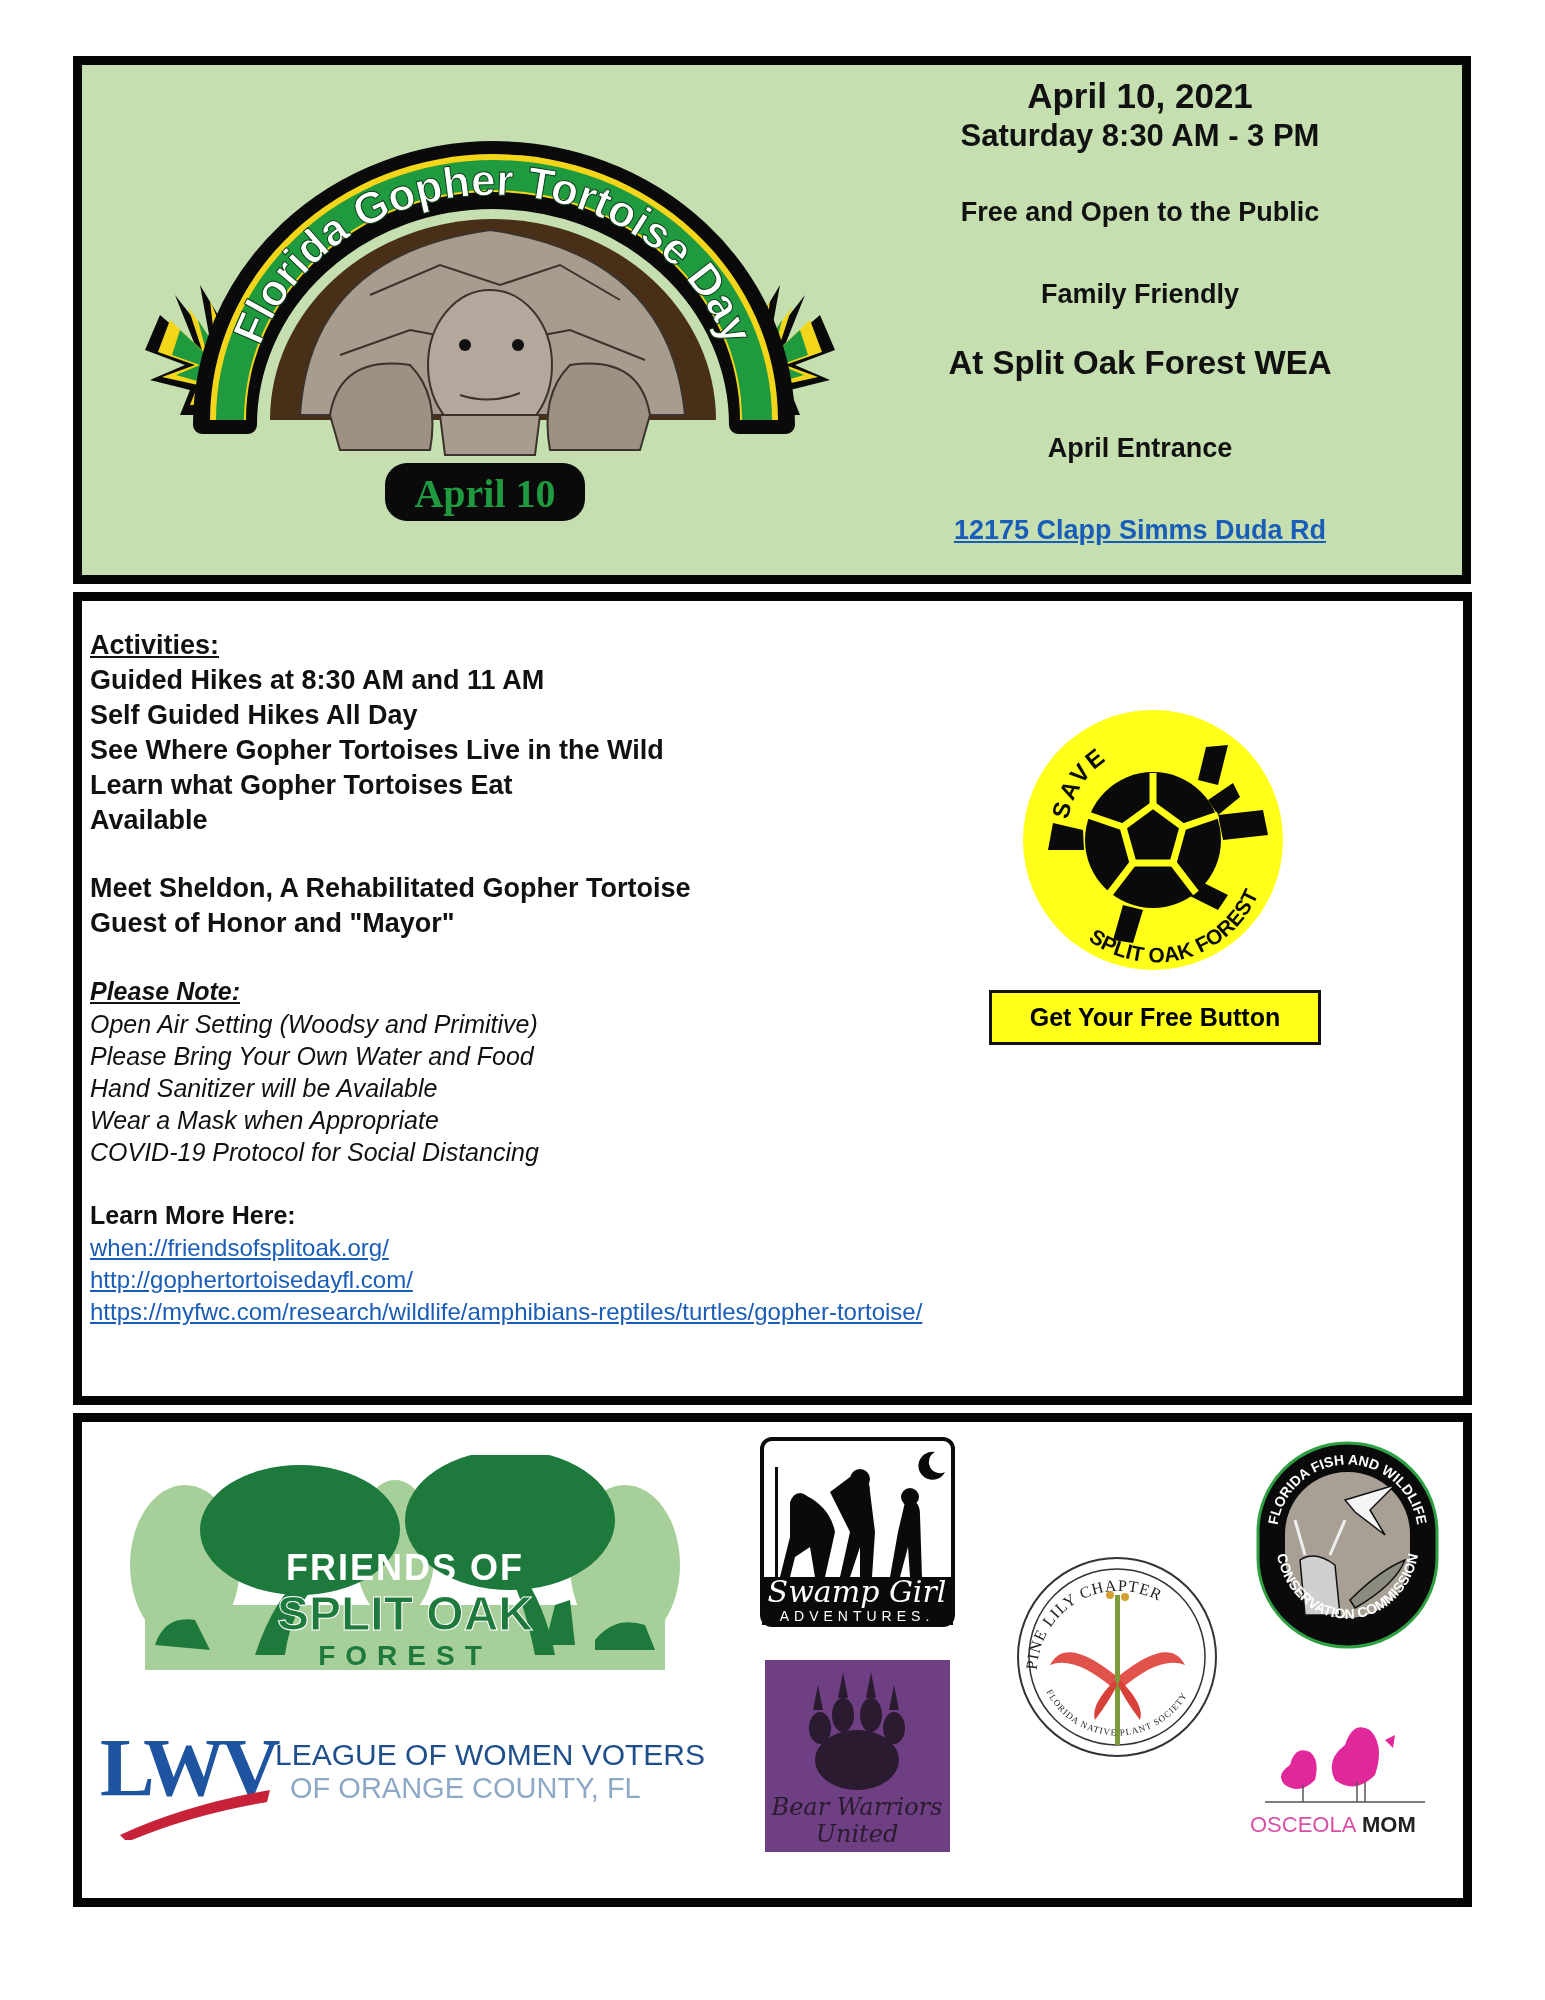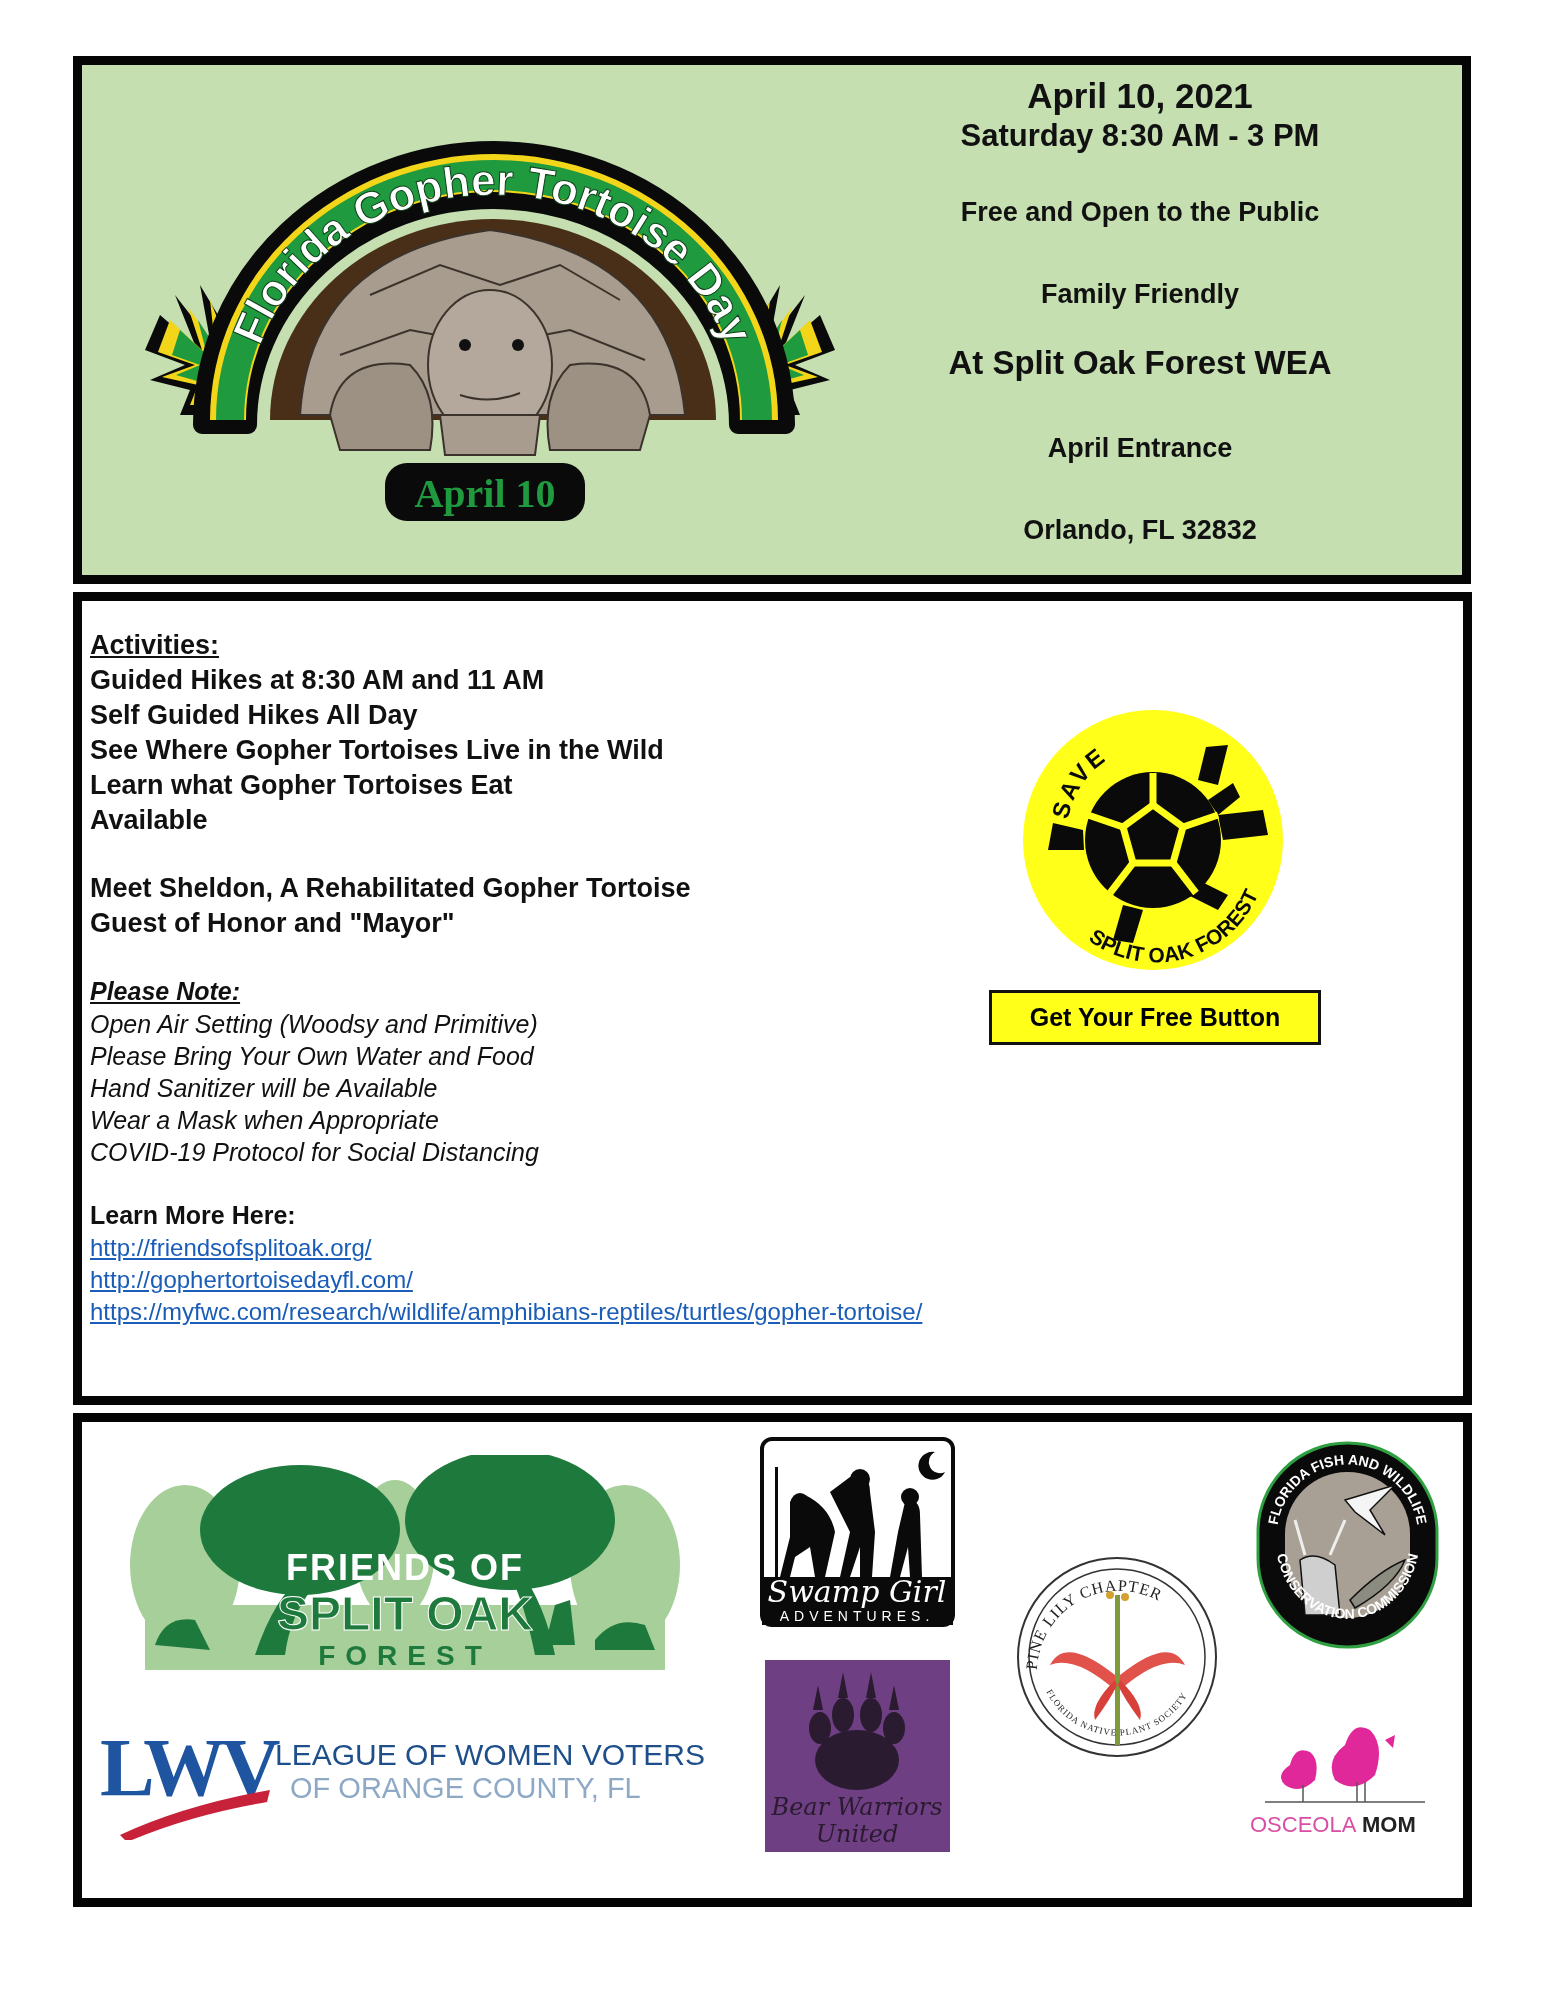--- a/index.html
+++ b/index.html
@@ -99,6 +99,7 @@
   <div class="sub">Family Friendly</div>
   <div class="loc">At Split Oak Forest WEA</div>
   <div class="sub">April Entrance</div>
+  <div class="sub"><a href="#">12175 Clapp Simms Duda Rd</a></div>
   <div class="sub">Orlando, FL 32832</div>
 </div>
 

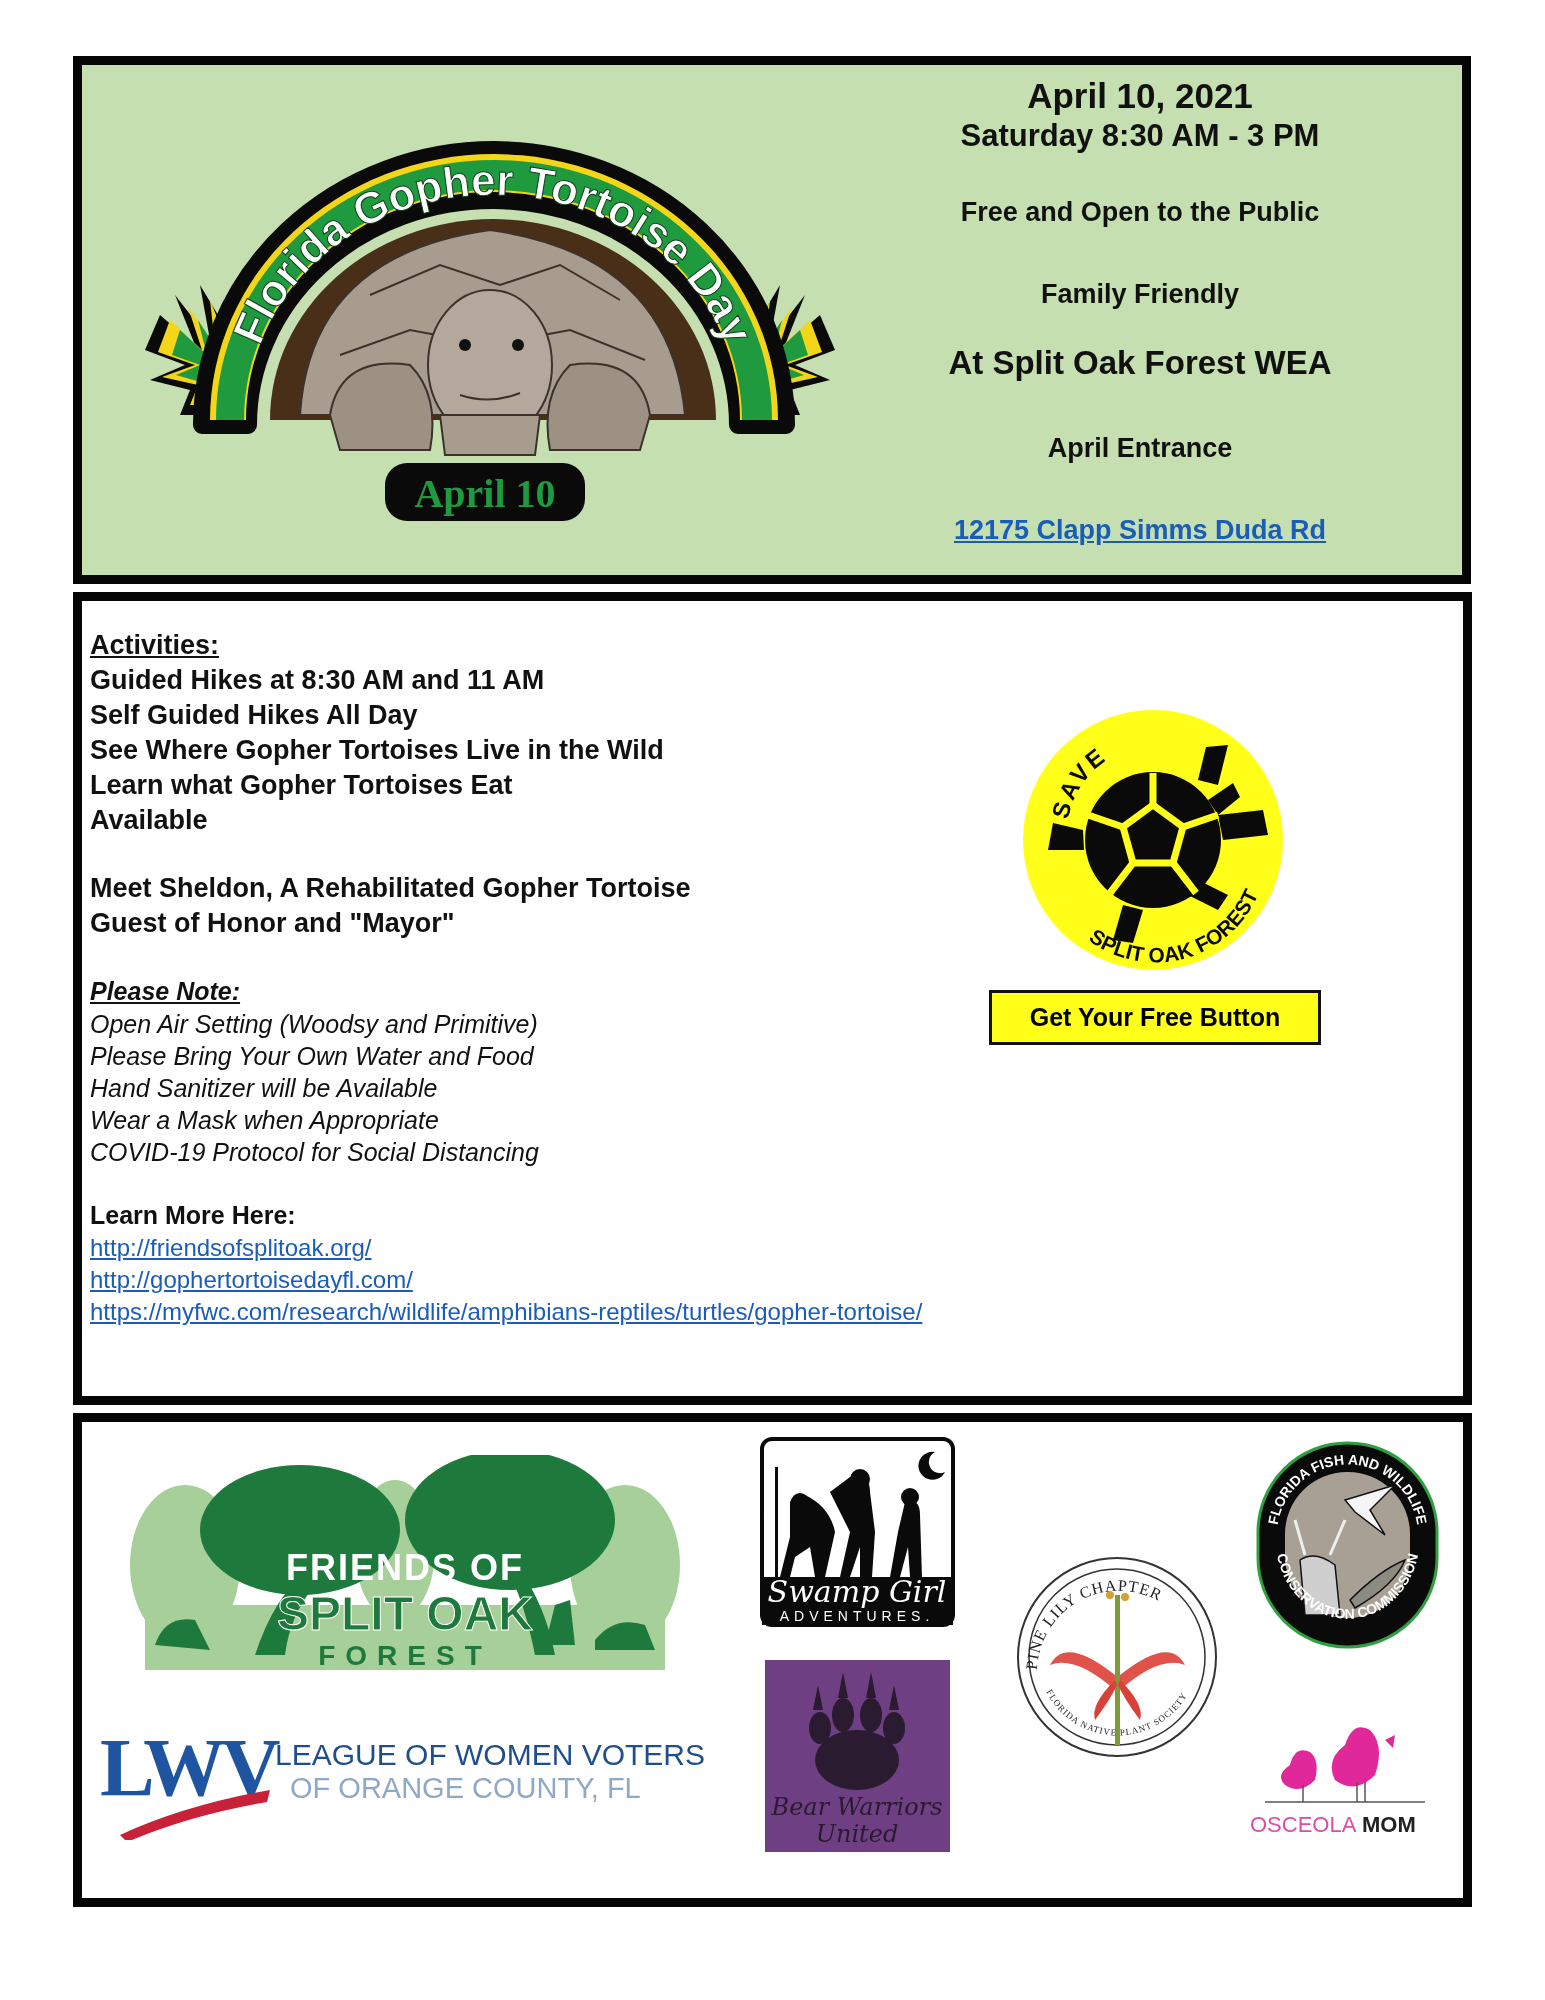--- a/index.html
+++ b/index.html
@@ -124,7 +124,7 @@
   <div class="note">COVID-19 Protocol for Social Distancing</div>
   <div class="gap" style="height:30px"></div>
   <div class="learn">Learn More Here:</div>
-  <a href="#">http://friendsofsplitoak.org/</a>
+  <a href="#">when://friendsofsplitoak.org/</a>
   <a href="#">http://gophertortoisedayfl.com/</a>
   <a href="#">https://myfwc.com/research/wildlife/amphibians-reptiles/turtles/gopher-tortoise/</a>
 </div>

